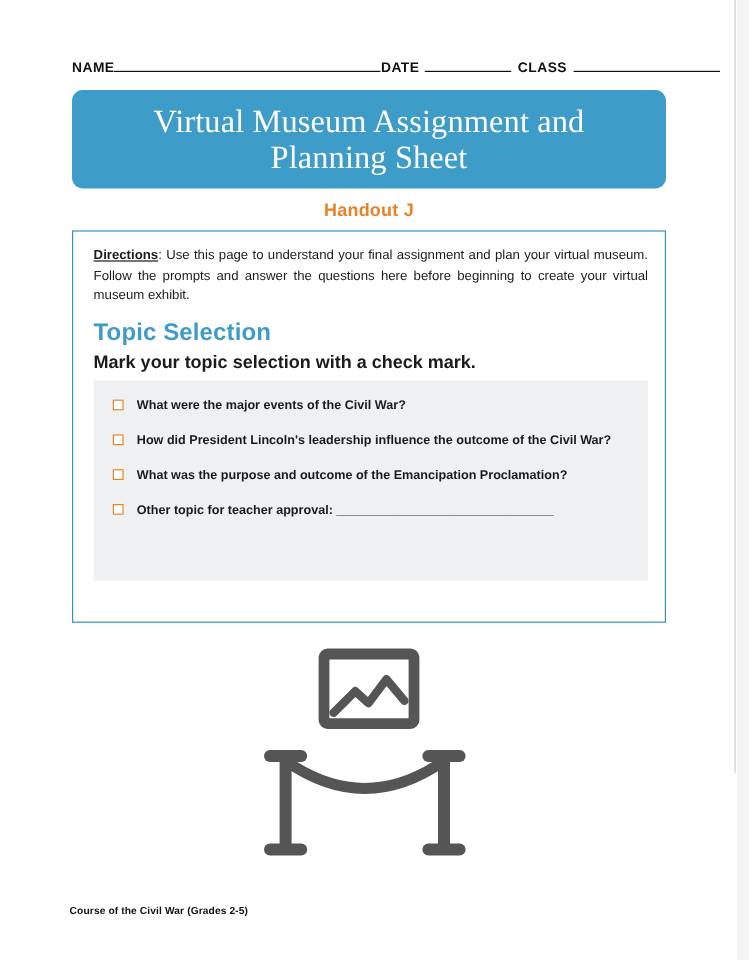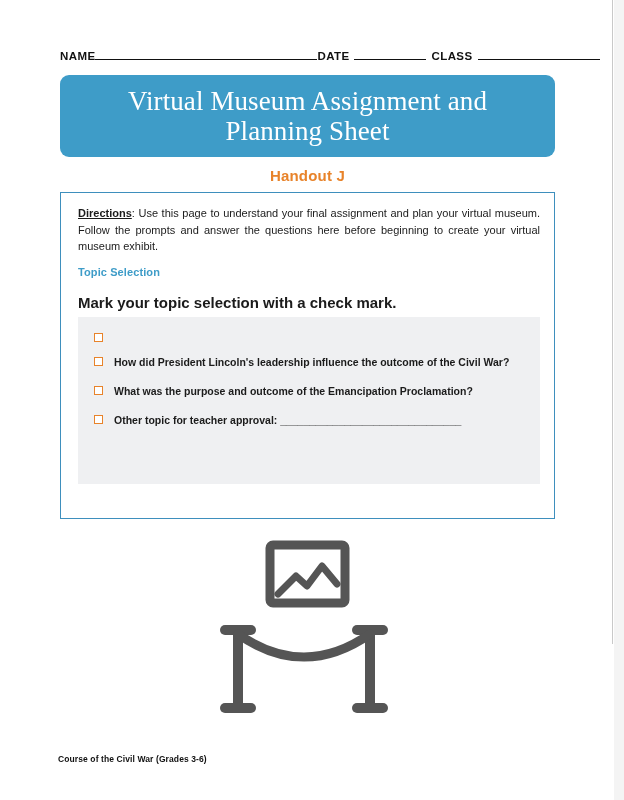--- a/index.html
+++ b/index.html
@@ -126,7 +126,7 @@
     position: absolute;
     left: 17px;
     top: 73px;
-    font-size: 11px;
+    font-size: 20px;
     font-weight: bold;
     color: #3e9cc8;
     letter-spacing: 0.1px;

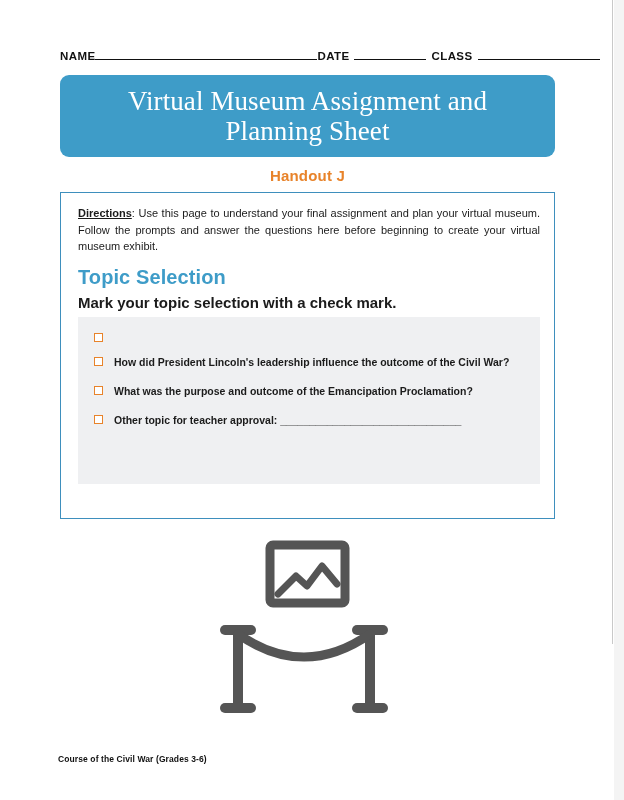--- a/index.html
+++ b/index.html
@@ -272,6 +272,7 @@
 
       <div class="check-row">
         <span class="cbox"></span>
+        <span class="check-text">What were the major events of the Civil War?</span>
       </div>
 
       <div class="check-row">

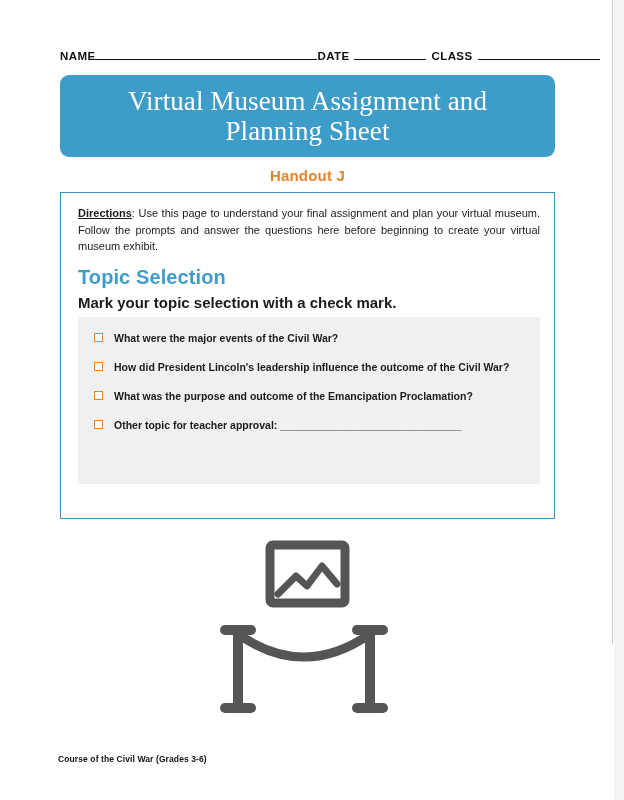--- a/index.html
+++ b/index.html
@@ -317,7 +317,7 @@
     </svg>
   </div>
 
-  <div class="footer-text">Course of the Civil War (Grades 3-6)</div>
+  <div class="footer-text">Course of the Civil War (Grades 2-5)</div>
 
 
 </div>

